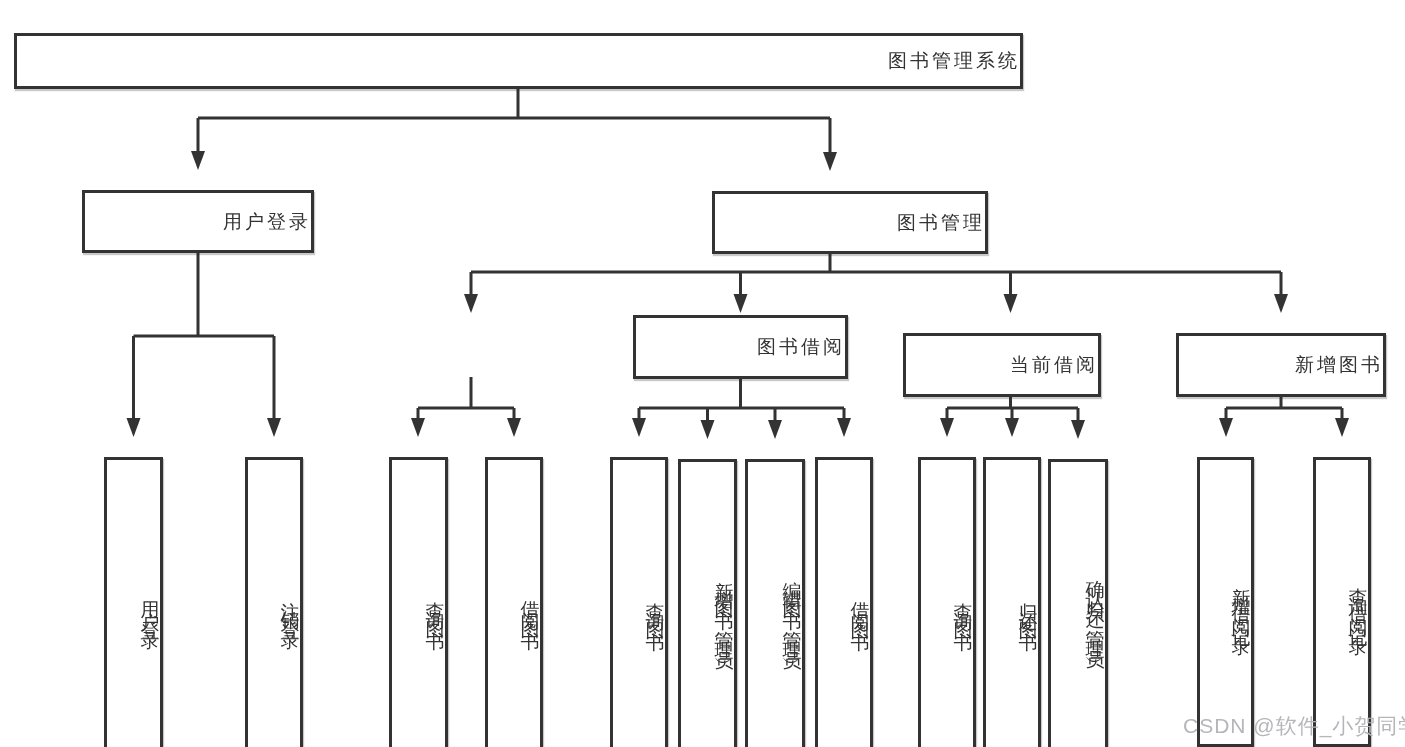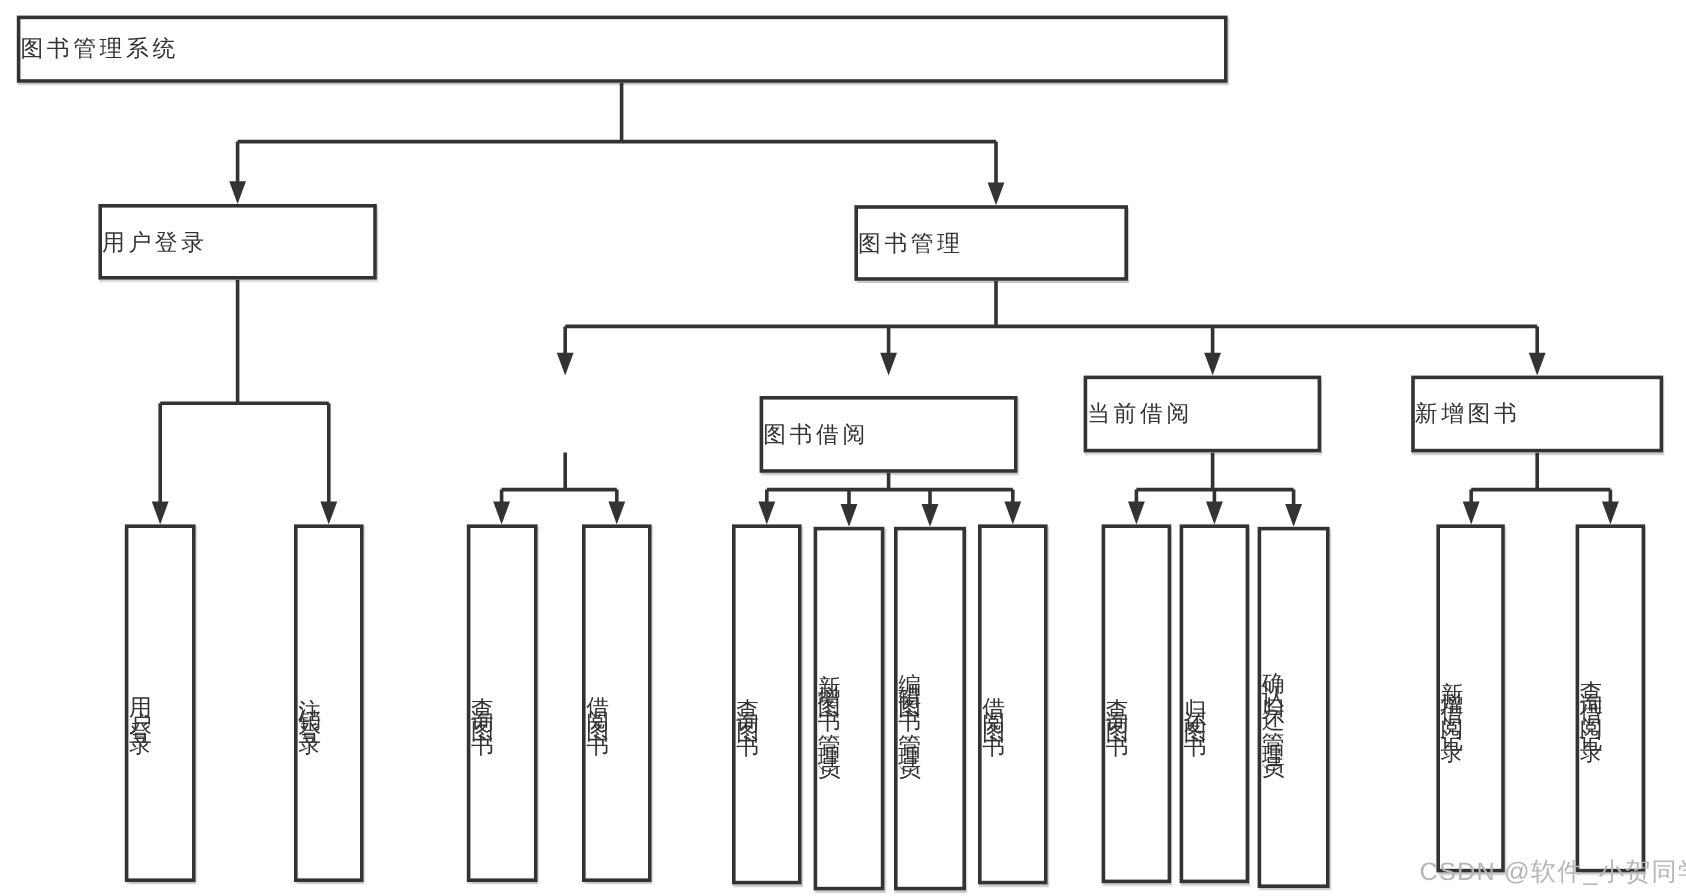--- a/index.html
+++ b/index.html
@@ -27,8 +27,9 @@
     box-shadow:1px 2px 1px rgba(40,40,40,0.25);
     display:flex;
     align-items:center;
-    justify-content:flex-start;
+    justify-content:flex-end;
     color:var(--text);
+    margin-top:20px;
   }
   .lbl{
     color:var(--text);

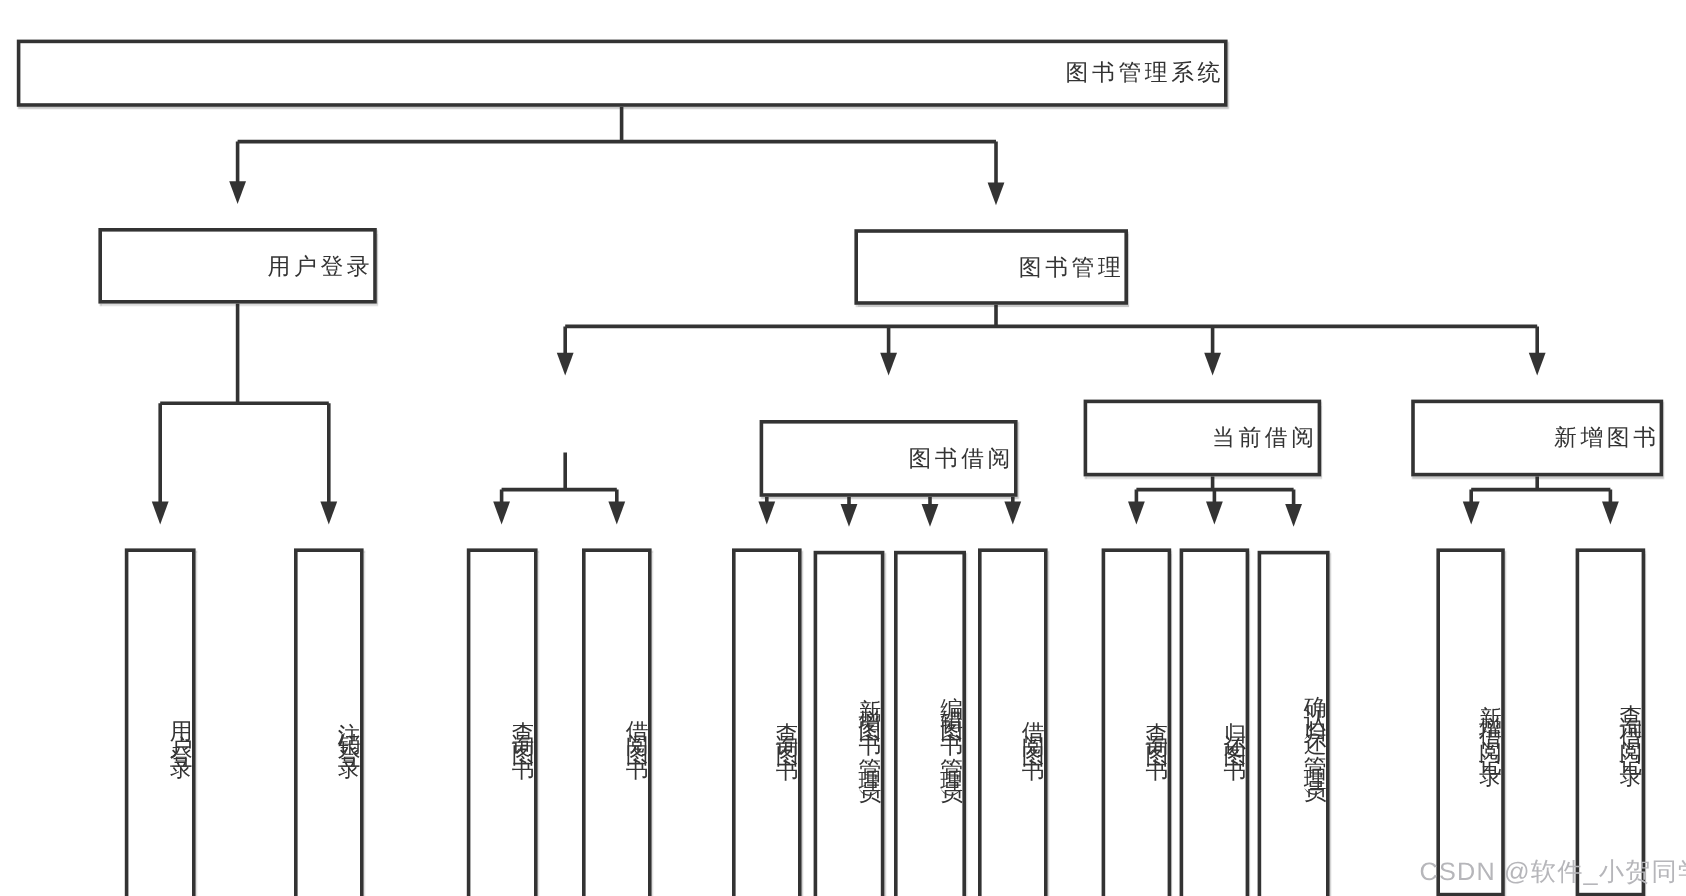--- a/index.html
+++ b/index.html
@@ -110,7 +110,7 @@
   <div class="node" style="left:82px;top:170px;width:232px;height:63px">
     <span class="lbl h">用户登录</span>
   </div>
-  <div class="node" style="left:712px;top:171px;width:228px;height:63px">
+  <div class="node" style="left:712px;top:171px;width:276px;height:63px">
     <span class="lbl h">图书管理</span>
   </div>
 

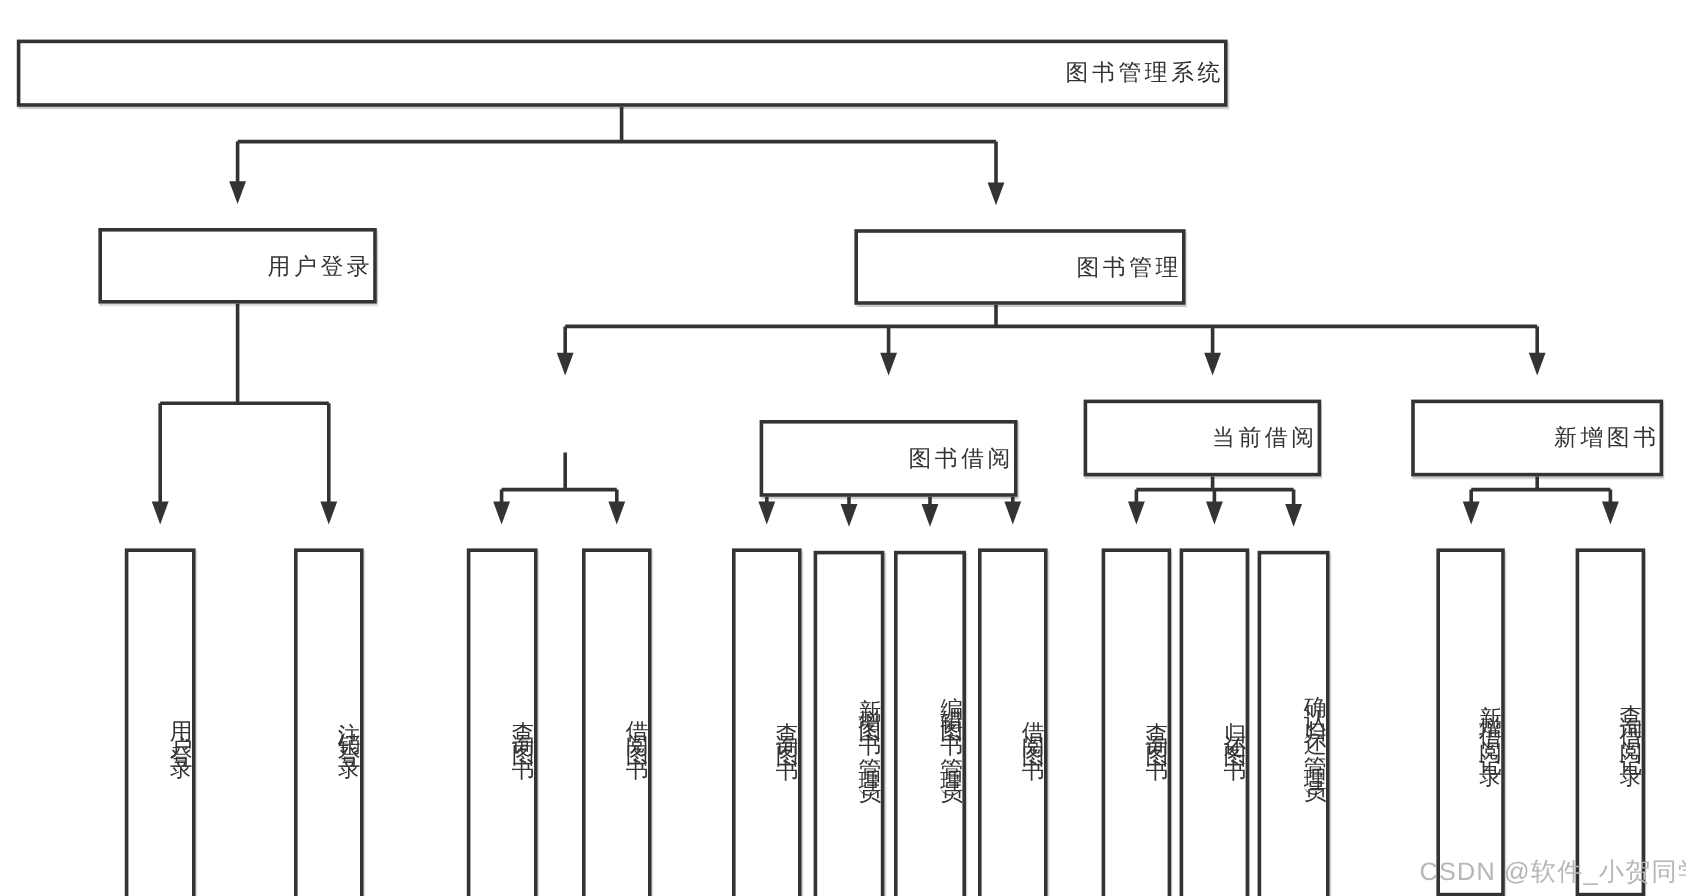--- a/index.html
+++ b/index.html
@@ -114,7 +114,7 @@
     <span class="lbl h">图书管理</span>
   </div>
 
-  <div class="node" style="left:633px;top:330px;width:215px;height:64px">
+  <div class="node" style="left:633px;top:295px;width:215px;height:64px">
     <span class="lbl h">图书借阅</span>
   </div>
   <div class="node" style="left:903px;top:313px;width:198px;height:64px">

